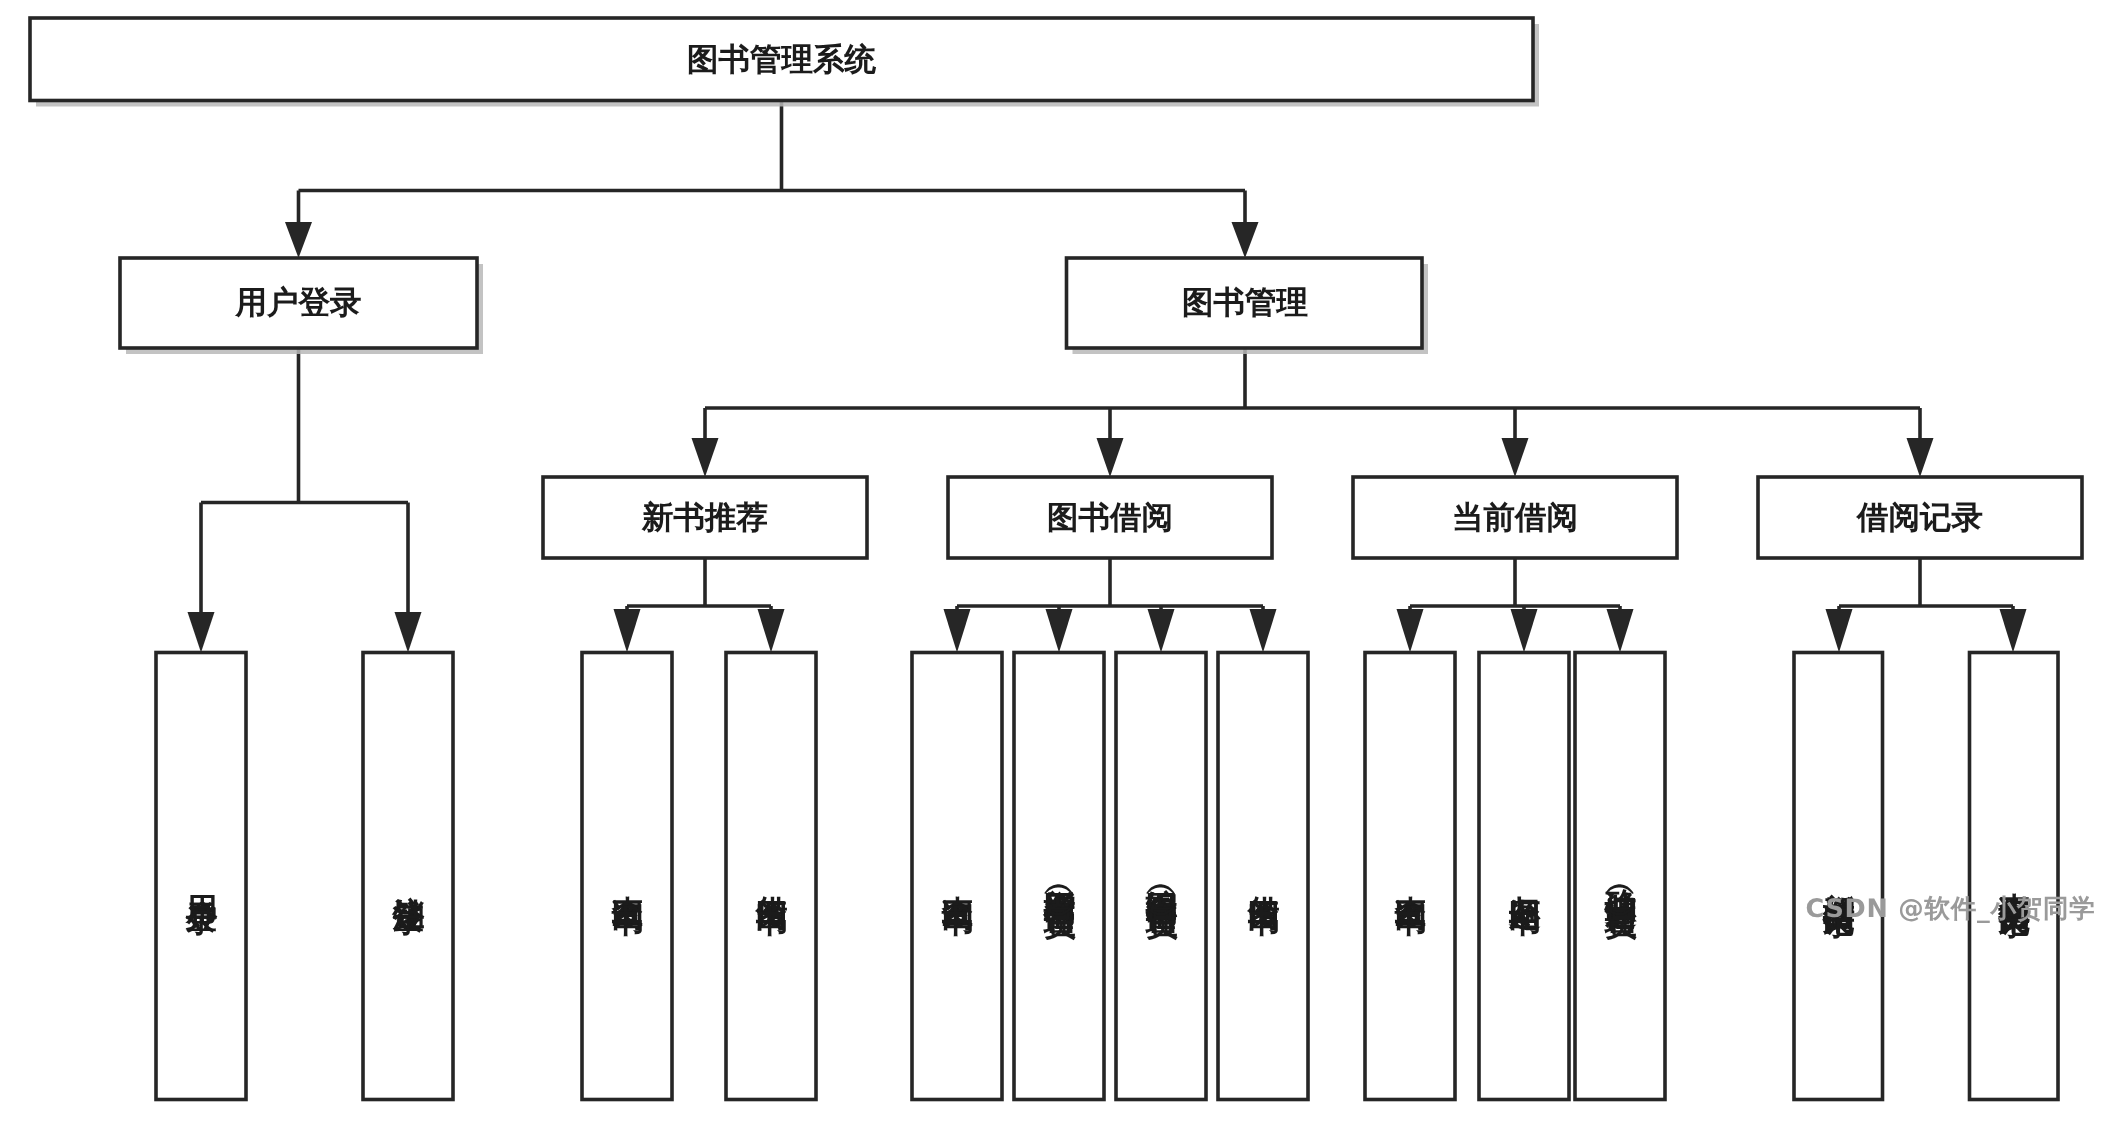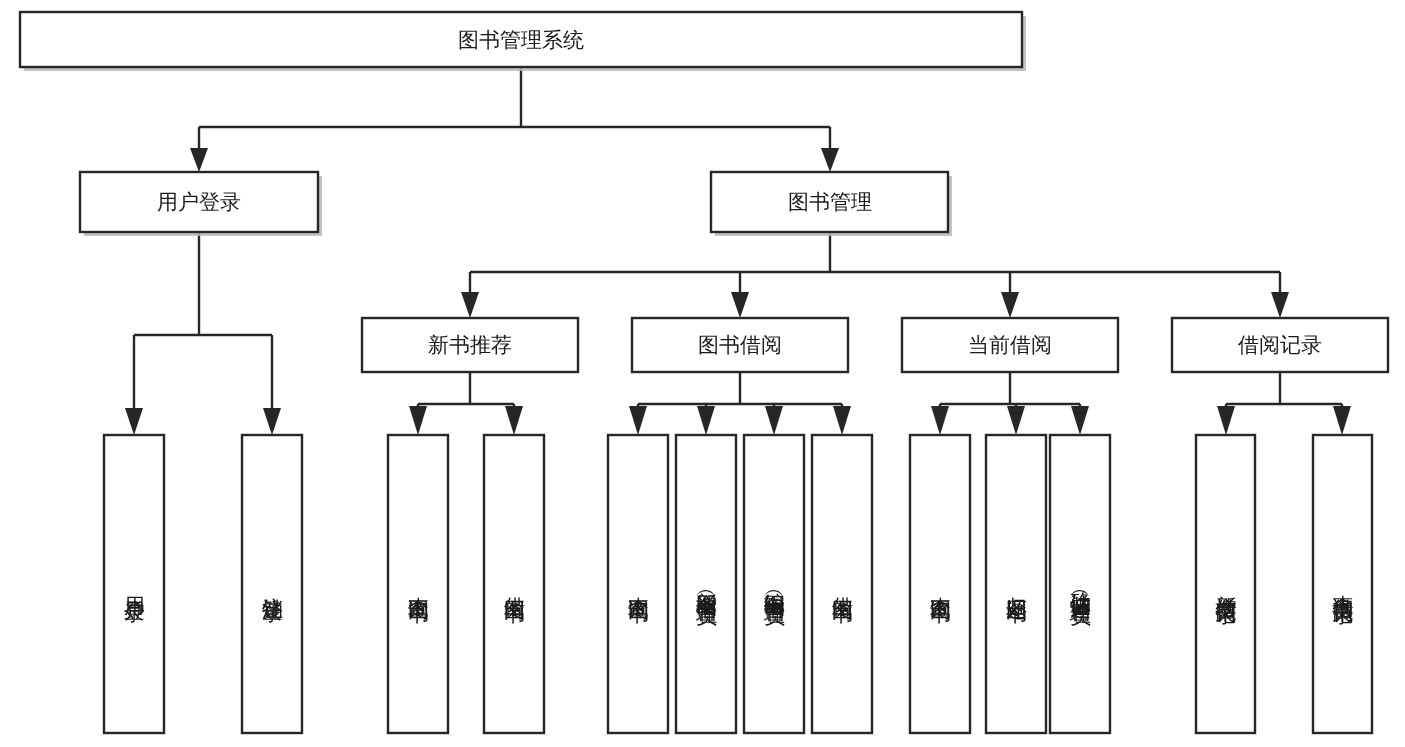--- a/index.html
+++ b/index.html
@@ -18,6 +18,7 @@
     width: 1405px;
     height: 623px;
     background: #ffffff;
+    font-weight: bold;
   }
   svg.diagram-canvas {
     position: absolute;

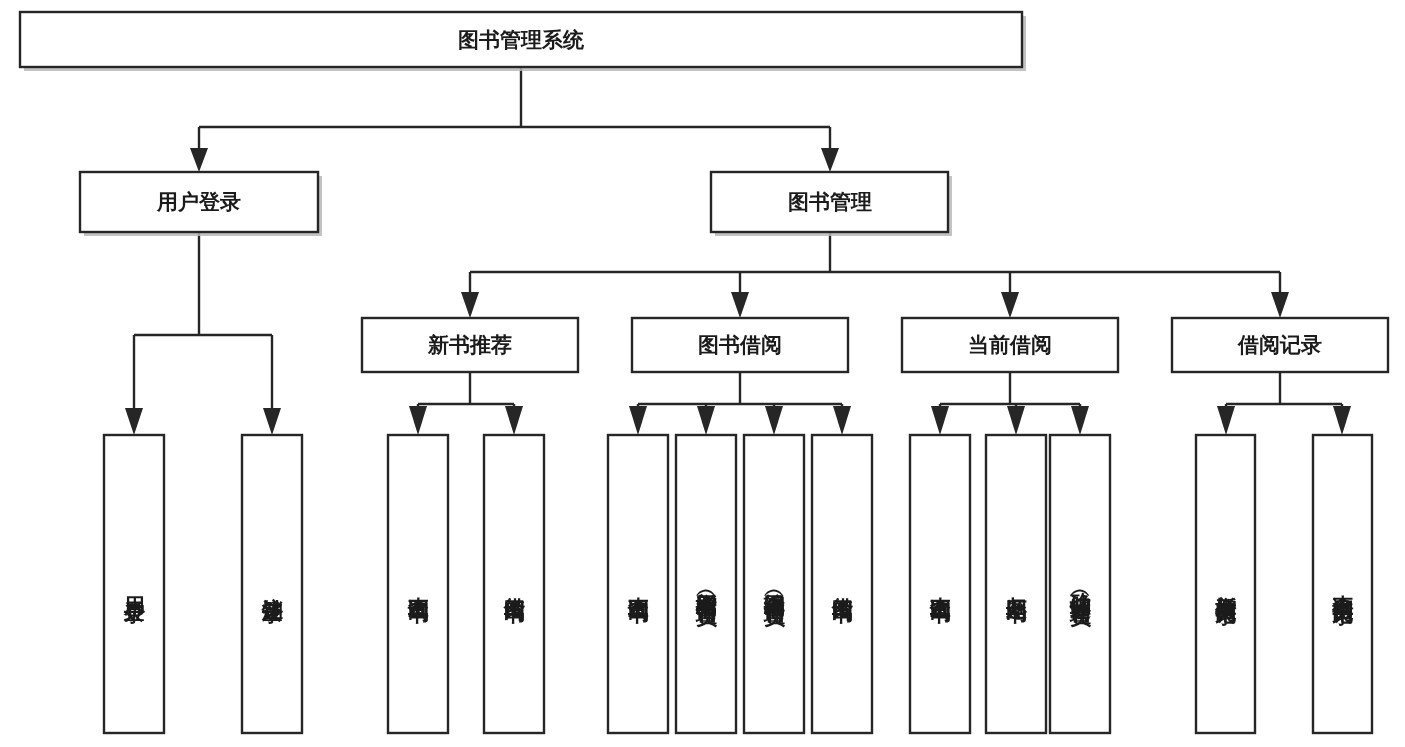--- a/index.html
+++ b/index.html
@@ -281,6 +281,7 @@
     <span class="vlabel-text">查询借阅记录</span>
   </div>
 
+  <div class="watermark">CSDN @软件_小贺同学</div>
 
 </div>
 

